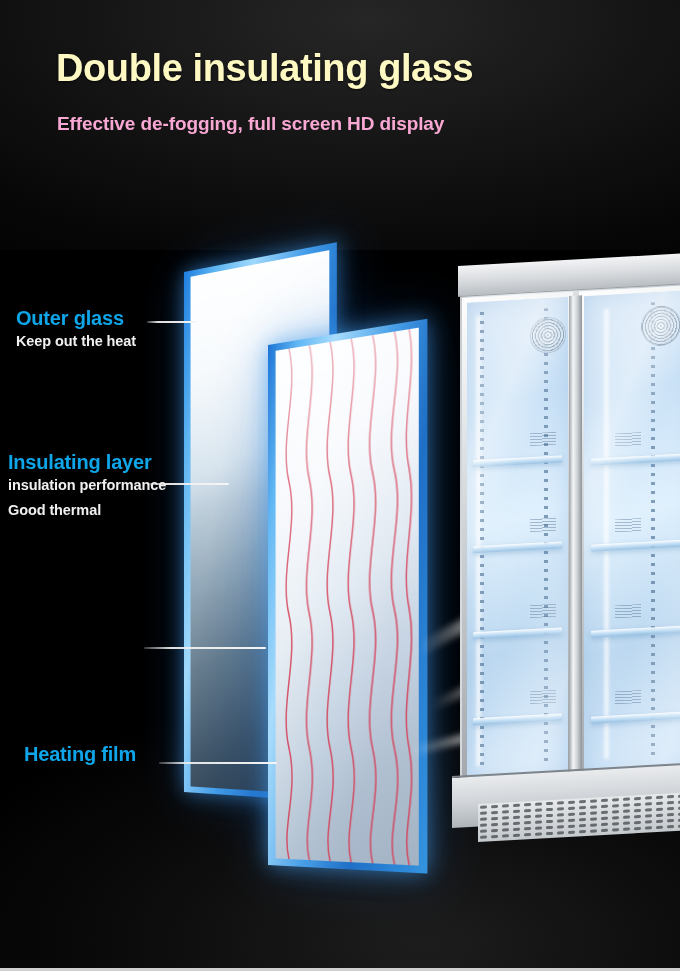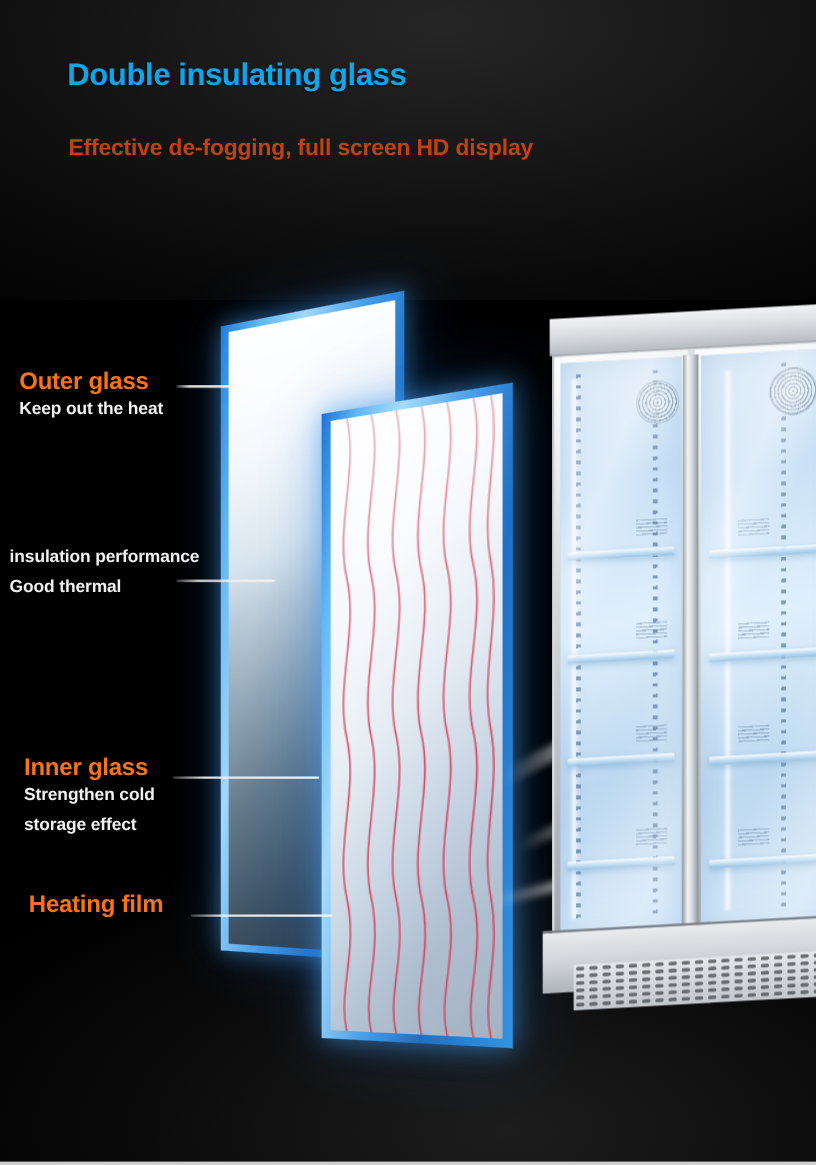--- a/index.html
+++ b/index.html
@@ -40,9 +40,9 @@
   .title {
     position: absolute;
     left: 56px; top: 47px;
-    font-size: 26px;
+    font-size: 38px;
     font-weight: bold;
-    color: #0ea5e9;
+    color: #fef9c3;
     letter-spacing: -0.4px;
     white-space: nowrap;
     text-shadow: 0 1px 2px rgba(0,0,0,0.7);

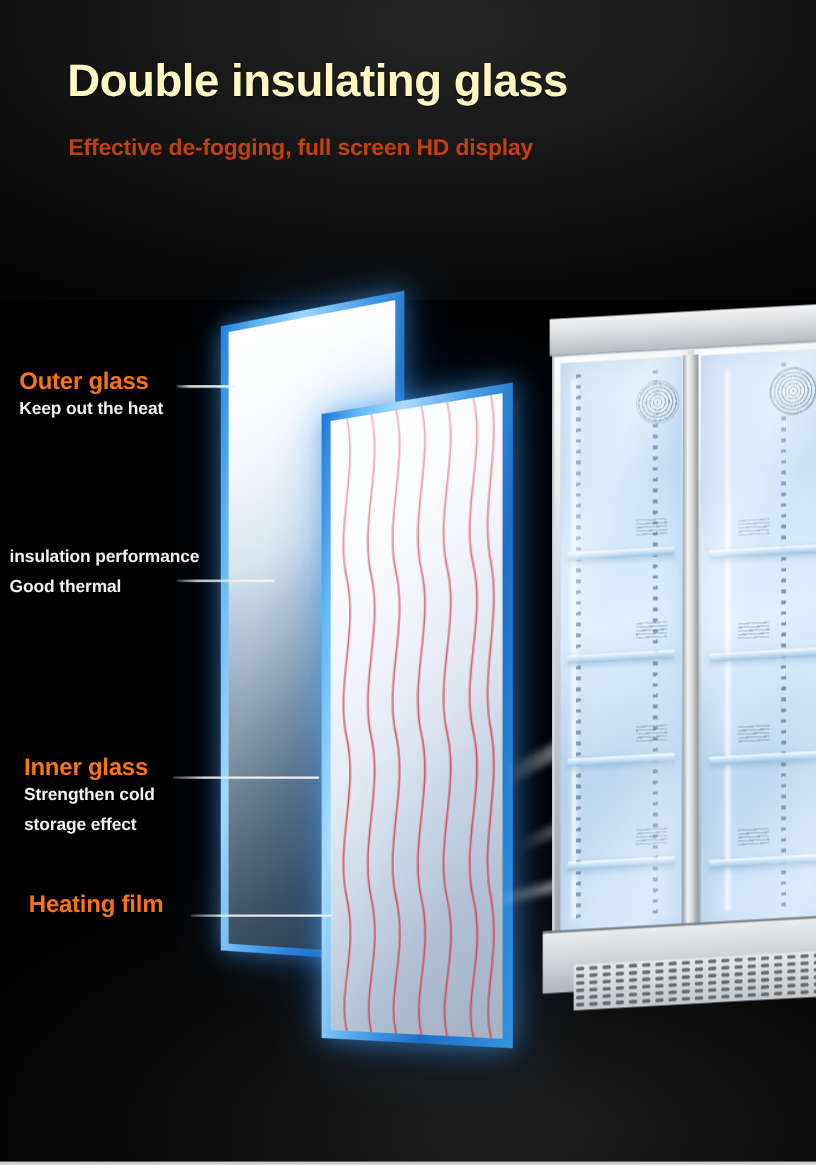--- a/index.html
+++ b/index.html
@@ -52,7 +52,7 @@
     left: 57px; top: 113px;
     font-size: 19px;
     font-weight: bold;
-    color: #c2410c;
+    color: #f9a8d4;
     letter-spacing: -0.1px;
     white-space: nowrap;
   }

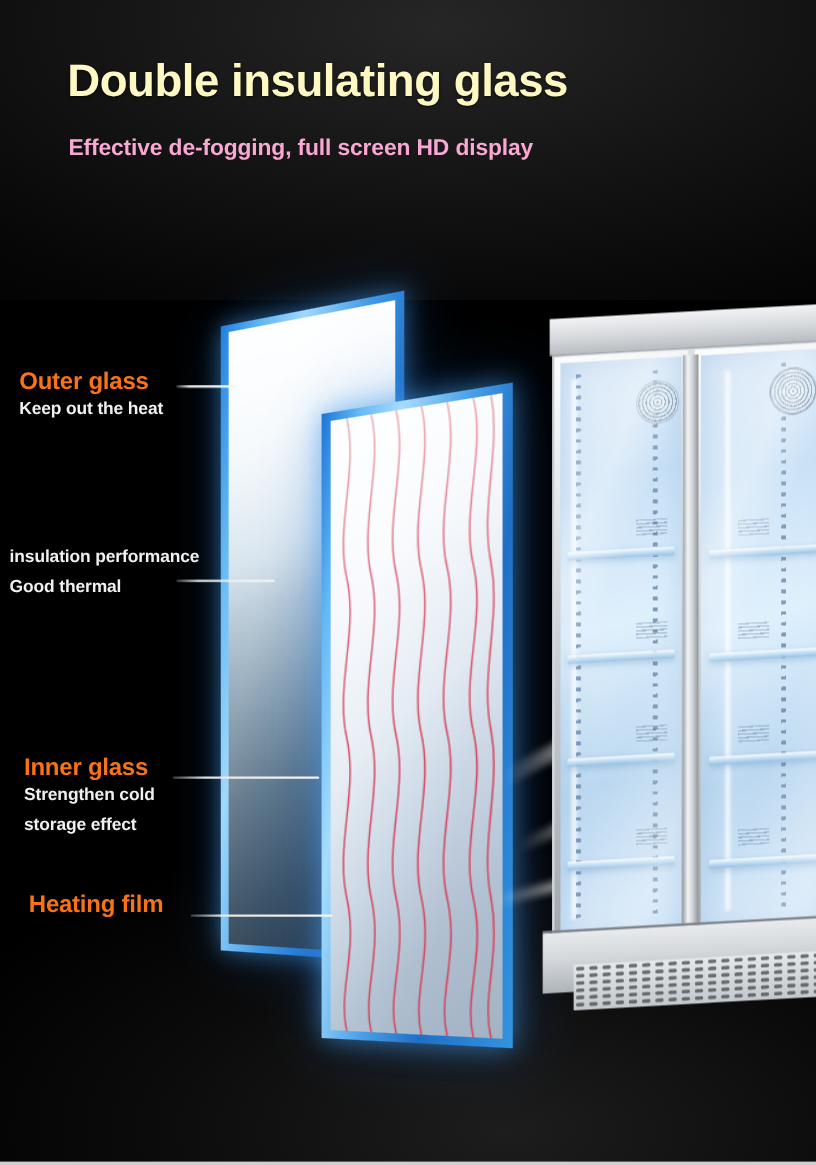--- a/index.html
+++ b/index.html
@@ -62,7 +62,7 @@
   .callout .head {
     font-size: 20px;
     font-weight: bold;
-    color: #f97316;
+    color: #0ea5e9;
     white-space: nowrap;
     letter-spacing: -0.2px;
     line-height: 1.05;

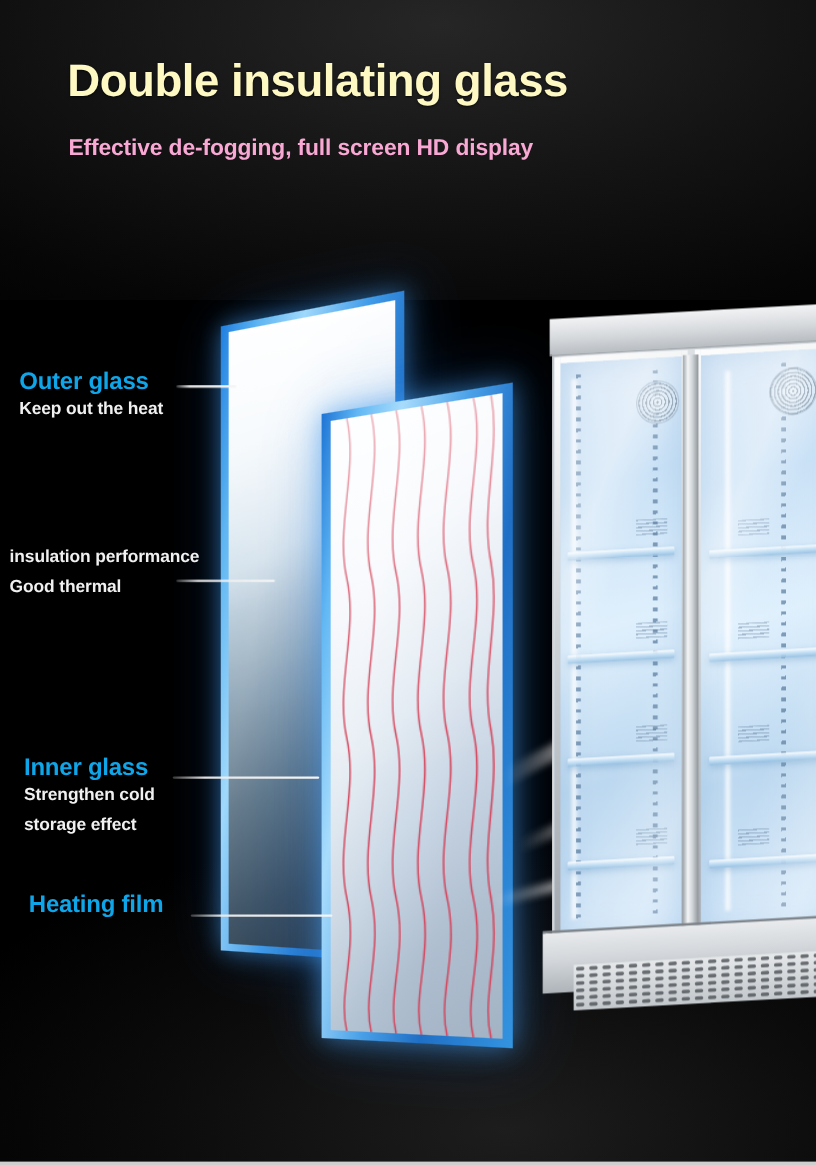--- a/index.html
+++ b/index.html
@@ -444,6 +444,7 @@
   </div>
 
   <div class="callout" id="co-insul">
+    <div class="head">Insulating layer</div>
     <div class="sub">insulation performance</div>
     <div class="sub">Good thermal</div>
   </div>

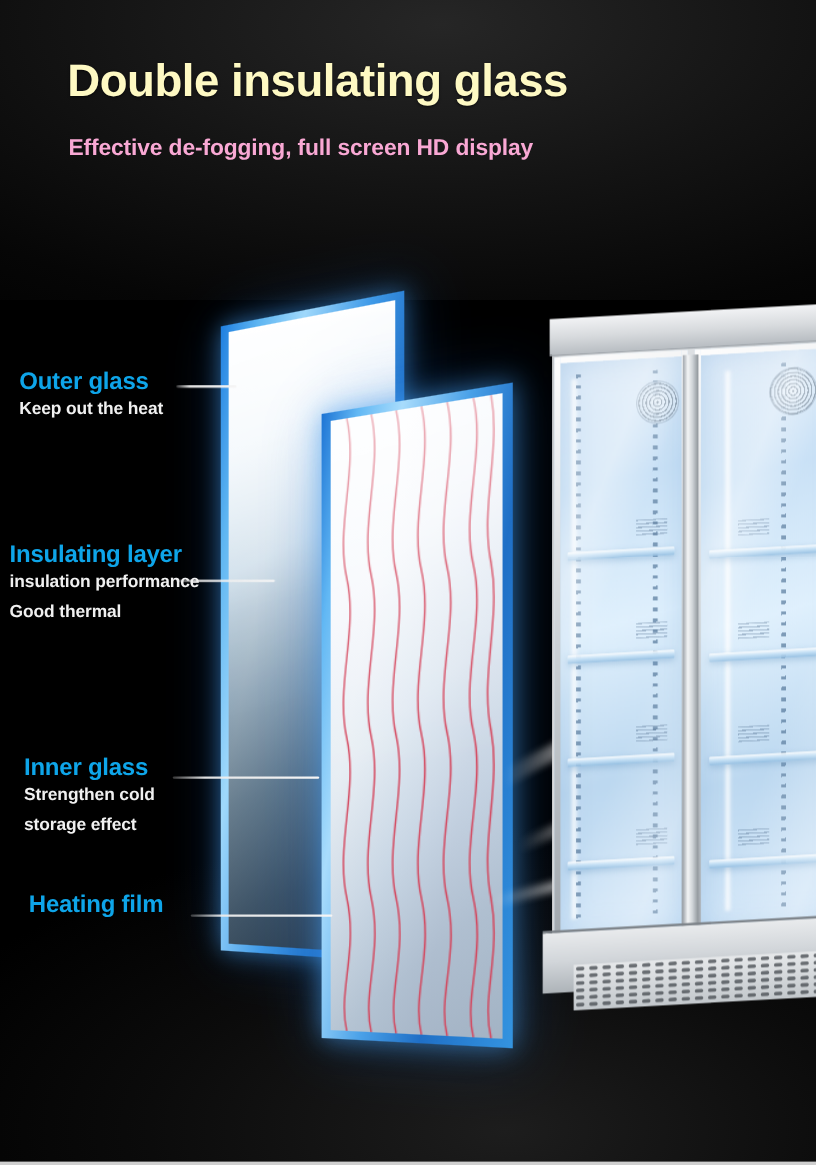--- a/index.html
+++ b/index.html
@@ -449,11 +449,6 @@
     <div class="sub">Good thermal</div>
   </div>
 
-  <div class="callout" id="co-inner">
-    <div class="head">Inner glass</div>
-    <div class="sub">Strengthen cold</div>
-    <div class="sub">storage effect</div>
-  </div>
 
   <div class="callout" id="co-heat">
     <div class="head">Heating film</div>

